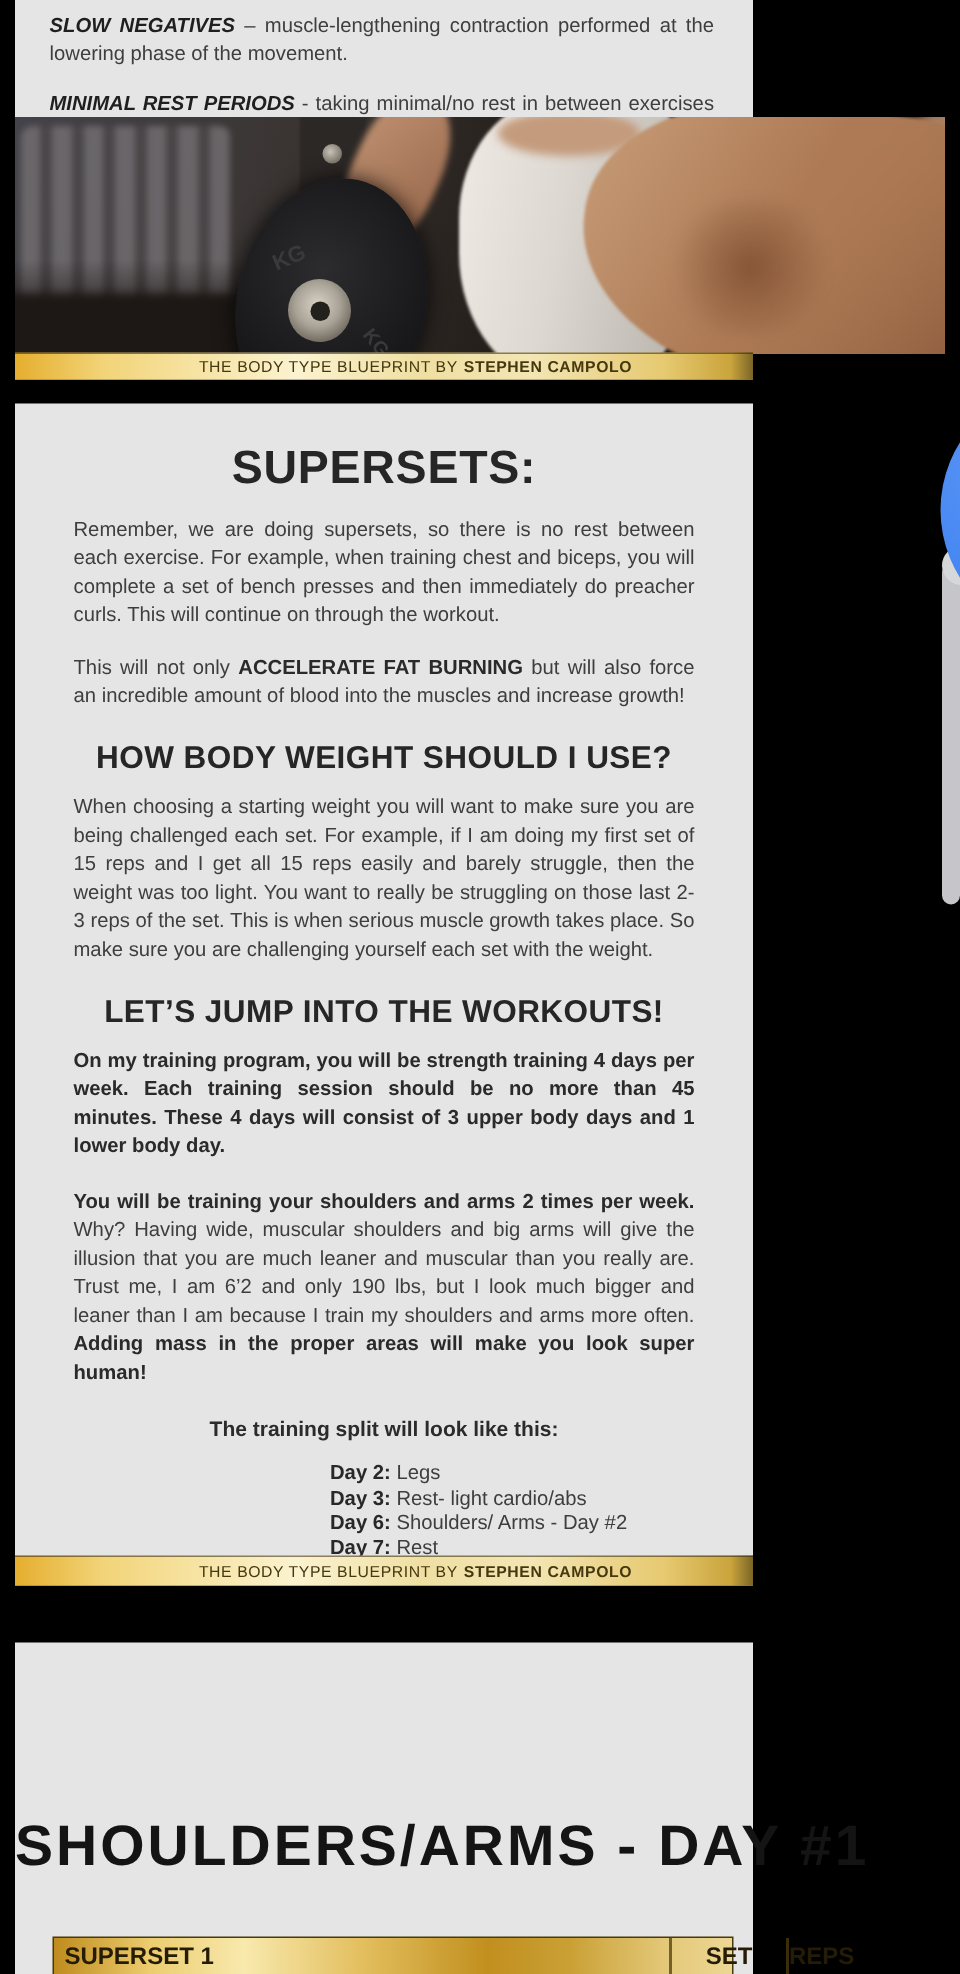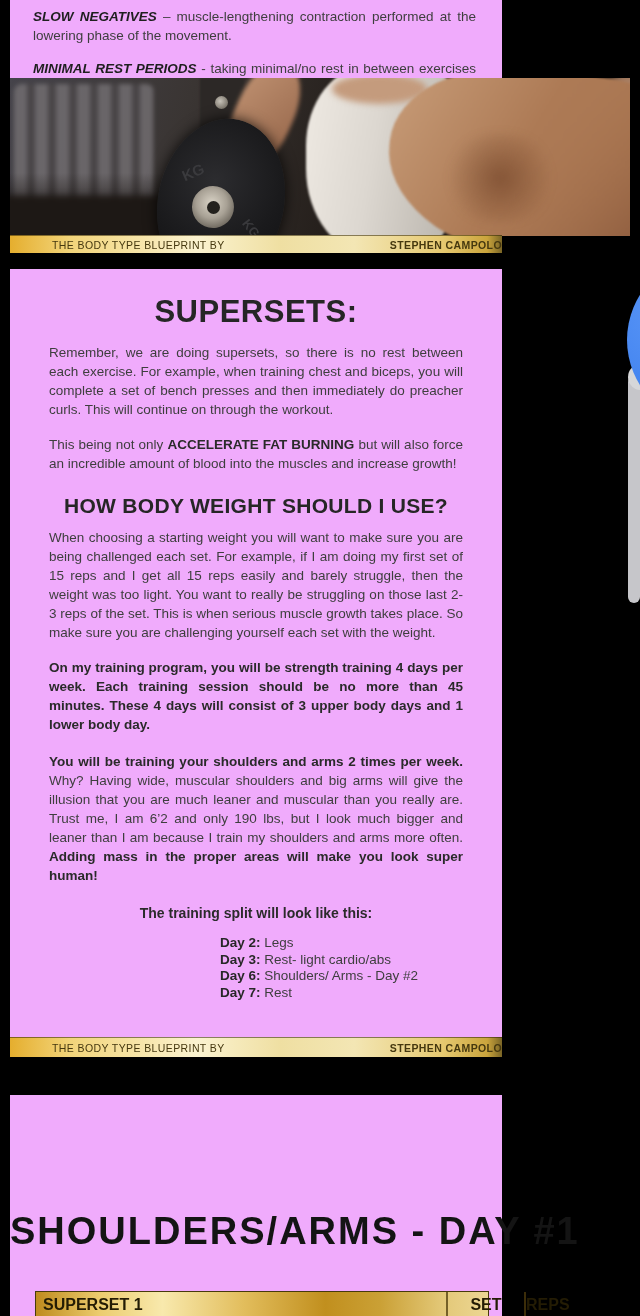--- a/index.html
+++ b/index.html
@@ -7,7 +7,7 @@
     width:640px;height:1316px;position:relative;overflow:hidden;
     background:#000;font-family:"Liberation Sans",sans-serif;
   }
-  .page{position:absolute;left:10px;width:492px;background:#f0abfc;}
+  .page{position:absolute;left:10px;width:492px;background:#e5e5e5;}
   #page1{top:0;height:253px;}
   #page2{top:269px;height:788px;}
   #page3{top:1095px;height:221px;}

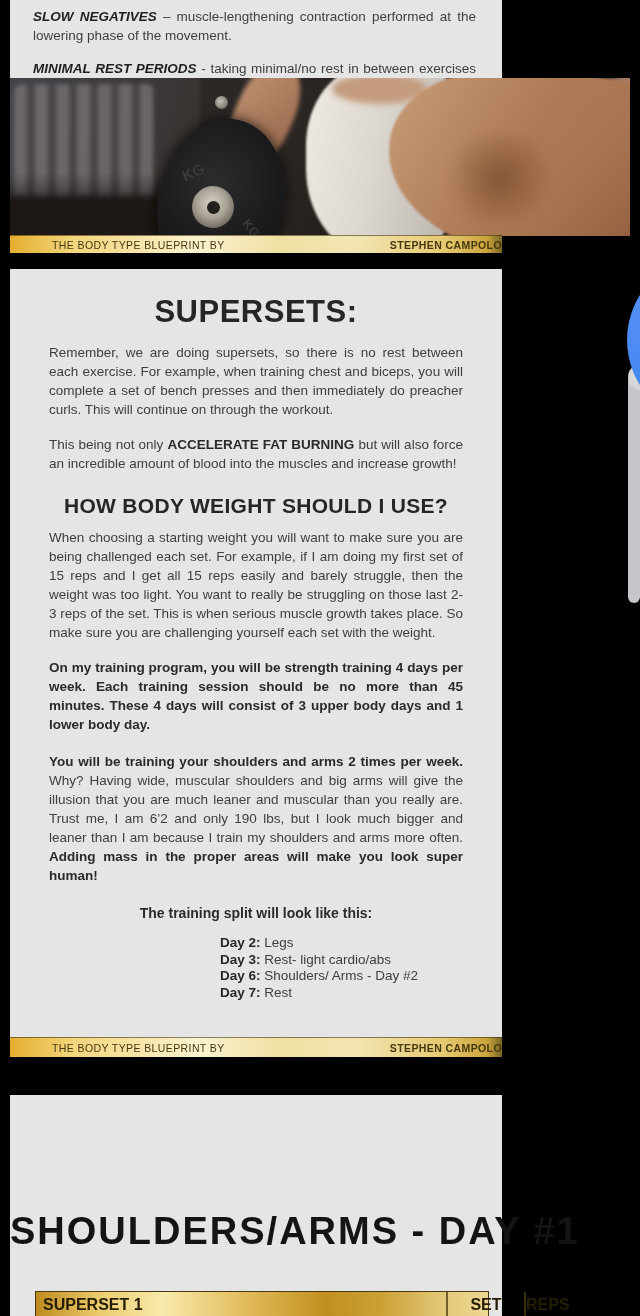--- a/index.html
+++ b/index.html
@@ -65,7 +65,7 @@
 
   
   .goldbar{position:absolute;bottom:0;left:0;right:0;height:17px;
-    display:flex;align-items:center;justify-content:space-between;
+    display:flex;align-items:center;justify-content:center;
     font-size:10.5px;letter-spacing:.4px;color:#45380f;
     background:linear-gradient(90deg,#e5ae2e 0%,#f2d479 12%,#fbf3d0 38%,#efdfa2 55%,#f3e6b4 70%,#e6c970 88%,#caa43c 97%,#7a6526 100%);
     border-top:1px solid rgba(45,35,8,.55);padding-left:42px;}

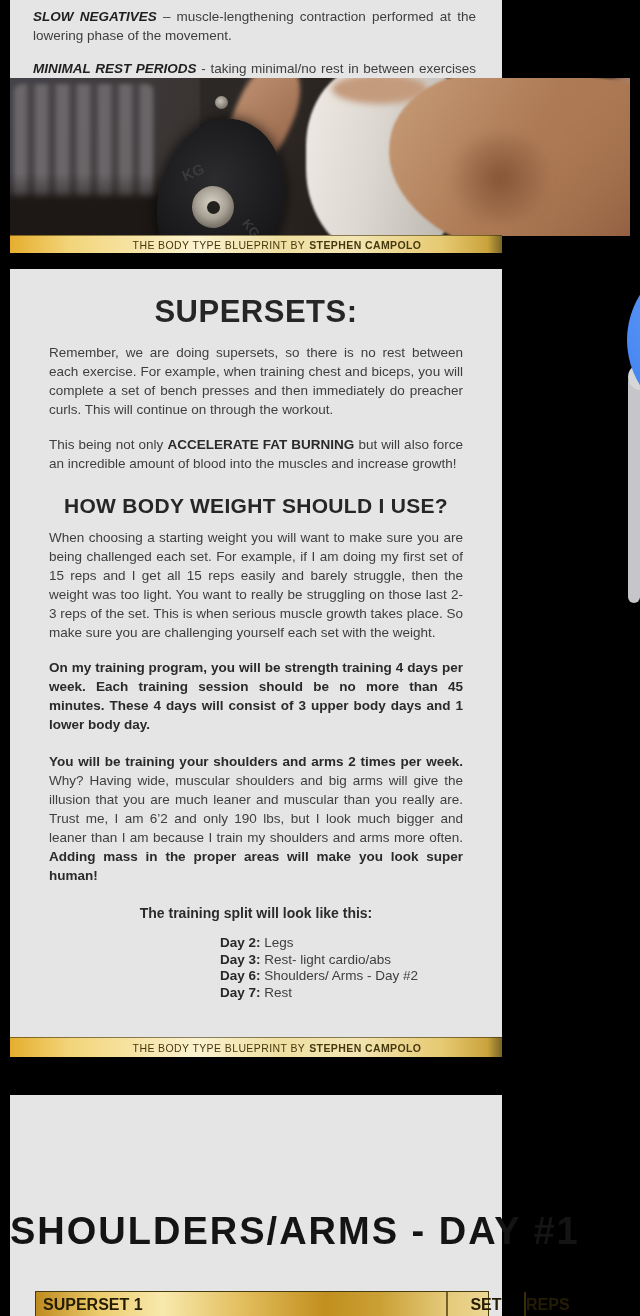--- a/index.html
+++ b/index.html
@@ -148,7 +148,7 @@
 
     <p class="body-text mt13">Remember, we are doing supersets, so there is no rest between each exercise. For example, when training chest and biceps, you will complete a set of bench presses and then immediately do preacher curls. This will continue on through the workout.</p>
 
-    <p class="body-text mt10"><span>This being not only </span><span class="b">ACCELERATE FAT BURNING</span><span> but will also force an incredible amount of blood into the muscles and increase growth!</span></p>
+    <p class="body-text mt10"><span>This will not only </span><span class="b">ACCELERATE FAT BURNING</span><span> but will also force an incredible amount of blood into the muscles and increase growth!</span></p>
 
     <h2 class="h-sub">HOW BODY WEIGHT SHOULD I USE?</h2>
 

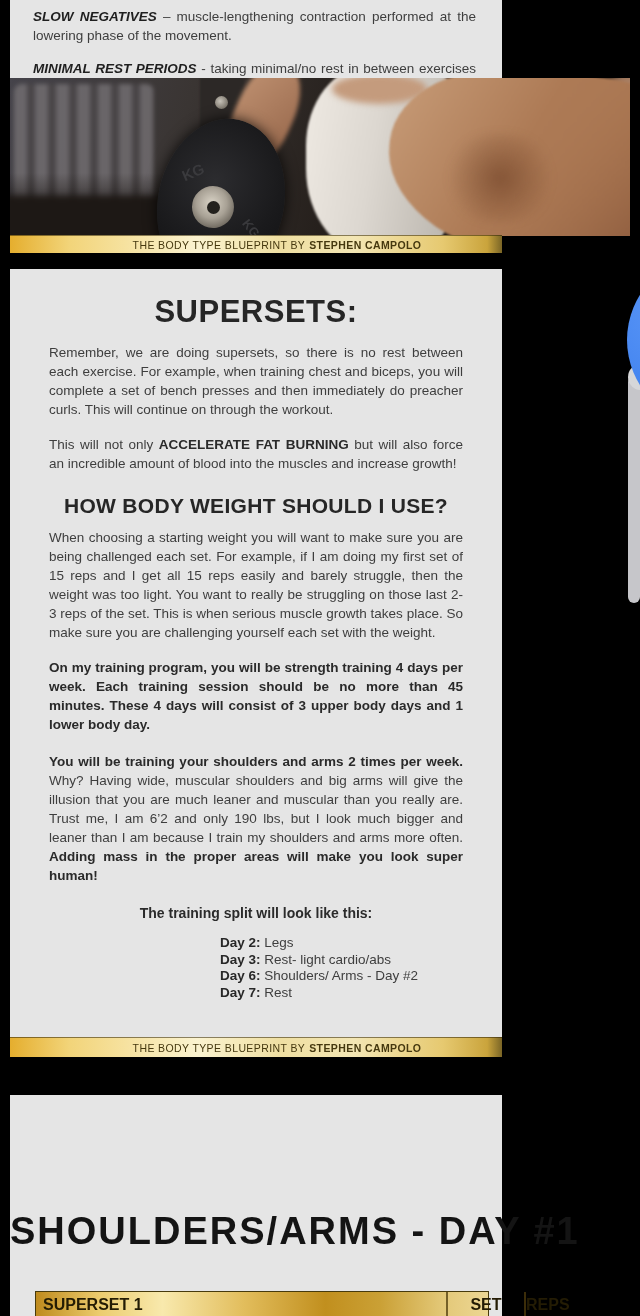--- a/index.html
+++ b/index.html
@@ -154,6 +154,7 @@
 
     <p class="body-text mt10">When choosing a starting weight you will want to make sure you are being challenged each set. For example, if I am doing my first set of 15 reps and I get all 15 reps easily and barely struggle, then the weight was too light. You want to really be struggling on those last 2-3 reps of the set. This is when serious muscle growth takes place. So make sure you are challenging yourself each set with the weight.</p>
 
+    <h2 class="h-sub">LET’S JUMP INTO THE WORKOUTS!</h2>
 
     <p class="body-text bold-para mt10">On my training program, you will be strength training 4 days per week. Each training session should be no more than 45 minutes. These 4 days will consist of 3 upper body days and 1 lower body day.</p>
 

